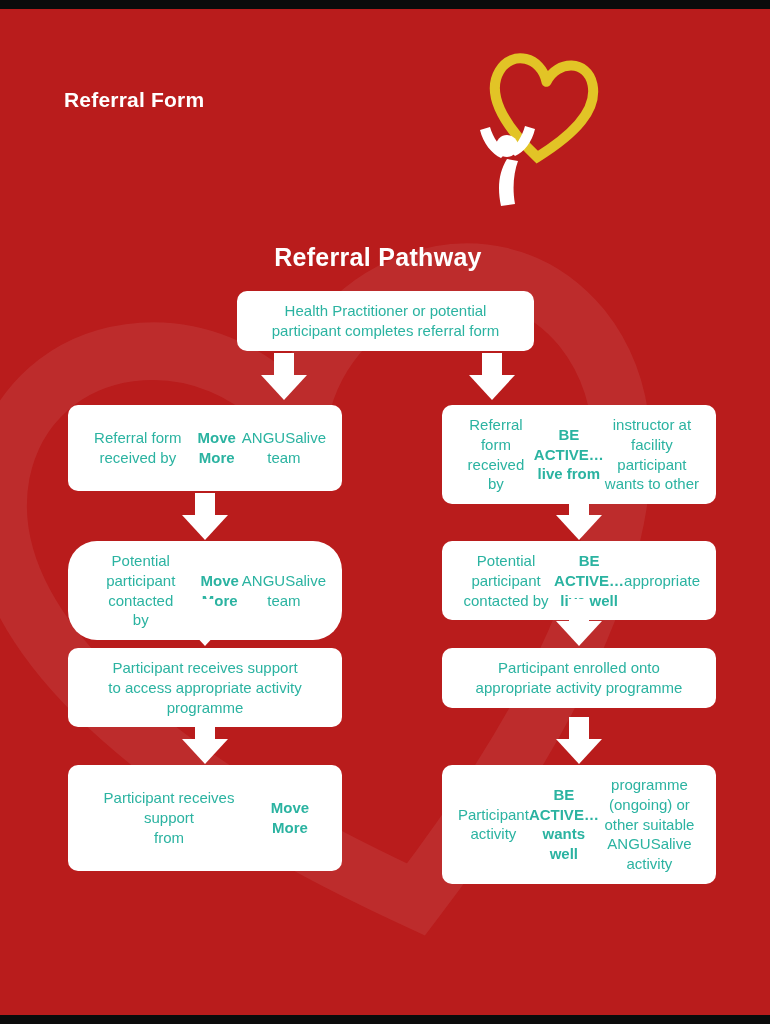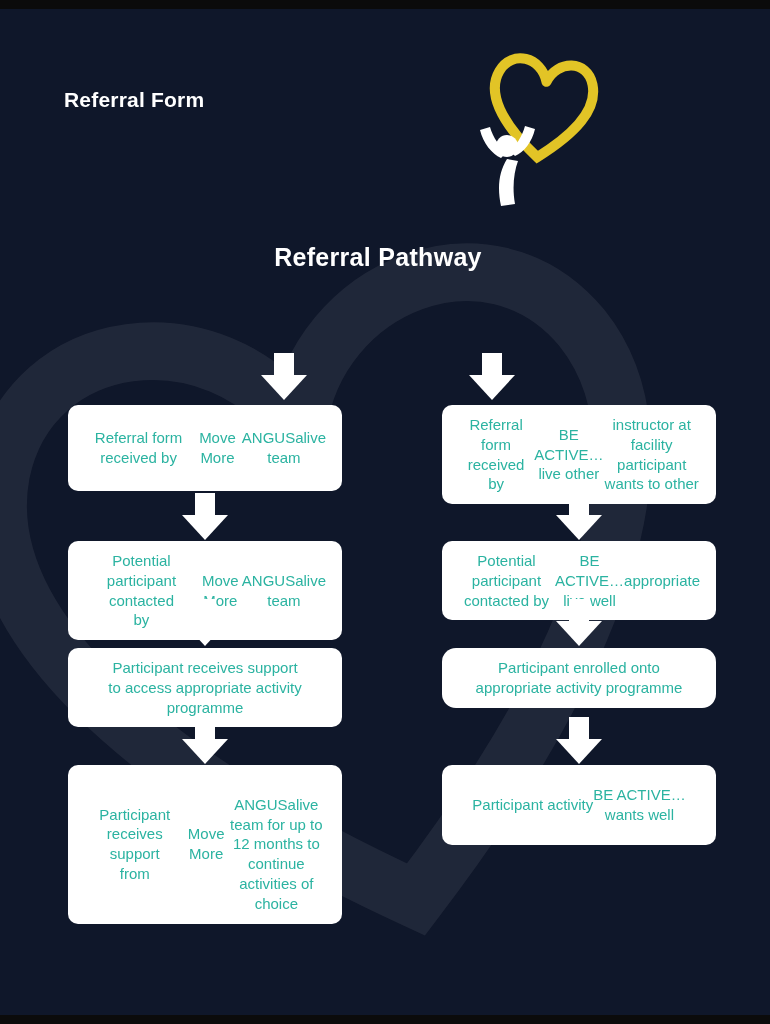--- a/index.html
+++ b/index.html
@@ -9,7 +9,7 @@
   .page {
     position:relative;
     width:770px; height:1024px;
-    background:#0f172a;
+    background:#b91c1c;
     overflow:hidden;
     padding-left:39px;
   }

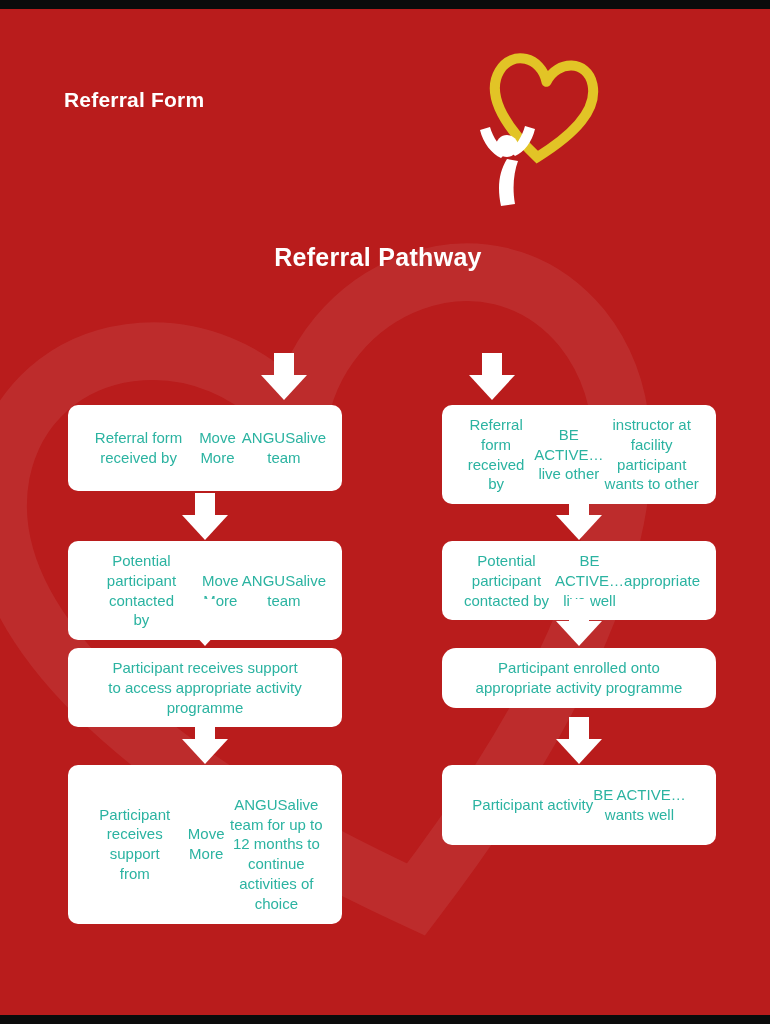--- a/index.html
+++ b/index.html
@@ -121,6 +121,8 @@
 
     <div class="pathway-heading">Referral Pathway</div>
 
+    <div class="flow-box box-top"><span>Health Practitioner or potential
+participant completes referral form</span></div>
 
     <div class="flow-arrow arrow-top-left">
       <div class="stem"></div>

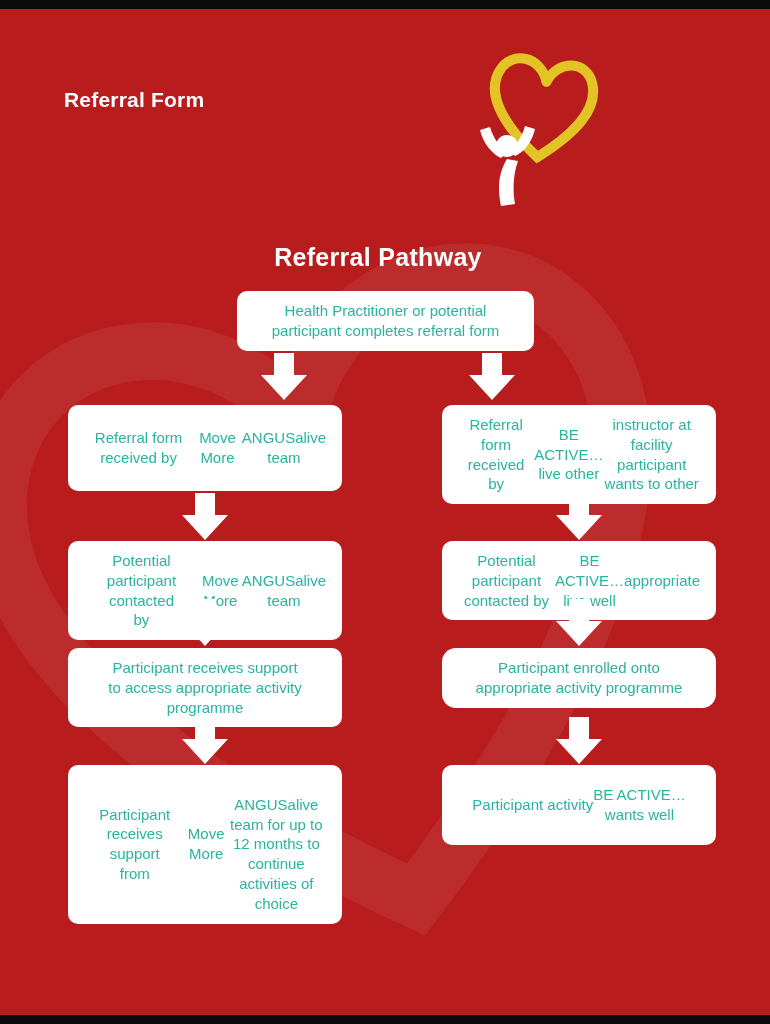--- a/index.html
+++ b/index.html
@@ -61,7 +61,7 @@
     display:flex; align-items:center; justify-content:center;
     padding:10px 16px;
   }
-  .flow-box b { font-weight:400; }
+  .flow-box b { font-weight:700; }
 
   .box-top   { left:237px; top:291px; width:297px; min-height:60px; }
   .box-l2    { left:68px;  top:405px; width:274px; min-height:86px; }

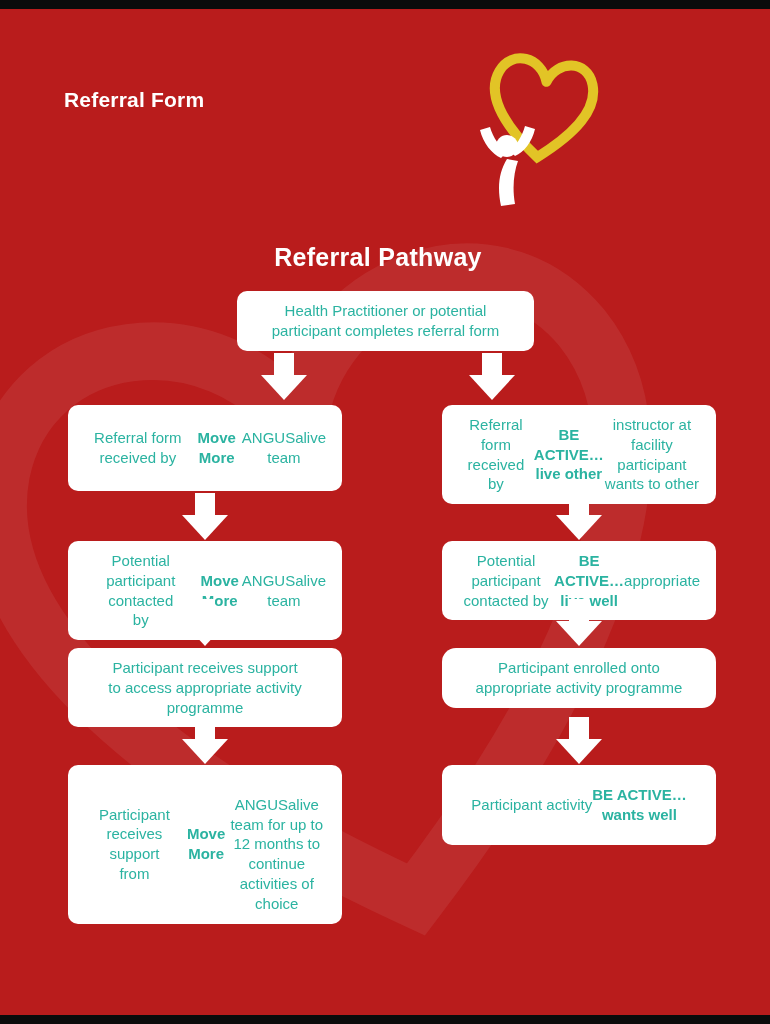--- a/index.html
+++ b/index.html
@@ -136,7 +136,7 @@
     <div class="flow-box box-l2"><span>Referral form received by
 </span><b>Move More</b><span> ANGUSalive team</span></div>
     <div class="flow-box box-r2"><span>Referral form received by </span><b>BE
-ACTIVE…live other</b><span> instructor at
+ACTIVE…live from</b><span> instructor at
 facility participant wants to other</span></div>
 
     <div class="flow-arrow arrow-l-a">

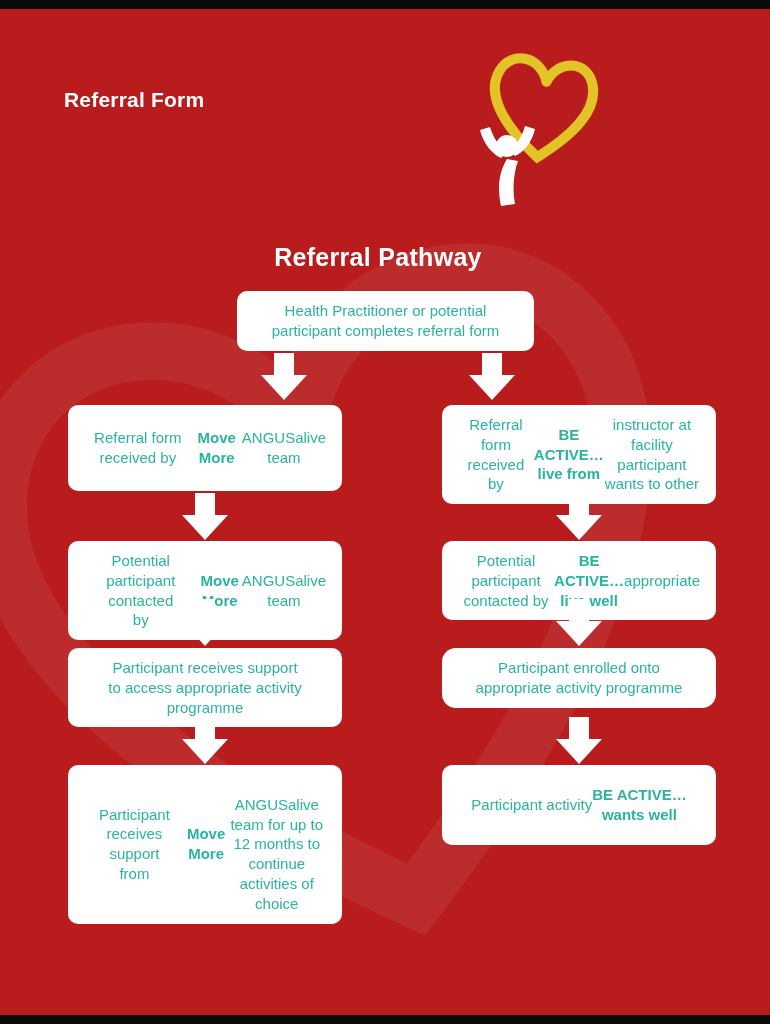--- a/index.html
+++ b/index.html
@@ -66,7 +66,7 @@
   .box-top   { left:237px; top:291px; width:297px; min-height:60px; }
   .box-l2    { left:68px;  top:405px; width:274px; min-height:86px; }
   .box-r2    { left:442px; top:405px; width:274px; min-height:86px; }
-  .box-l3    { left:68px;  top:541px; width:274px; min-height:56px; }
+  .box-l3    { left:68px;  top:541px; width:274px; min-height:56px;border-radius:29px; }
   .box-r3    { left:442px; top:541px; width:274px; min-height:56px; }
   .box-l4    { left:68px;  top:648px; width:274px; min-height:66px; }
   .box-r4    { left:442px; top:648px; width:274px; min-height:60px;border-radius:14px; }

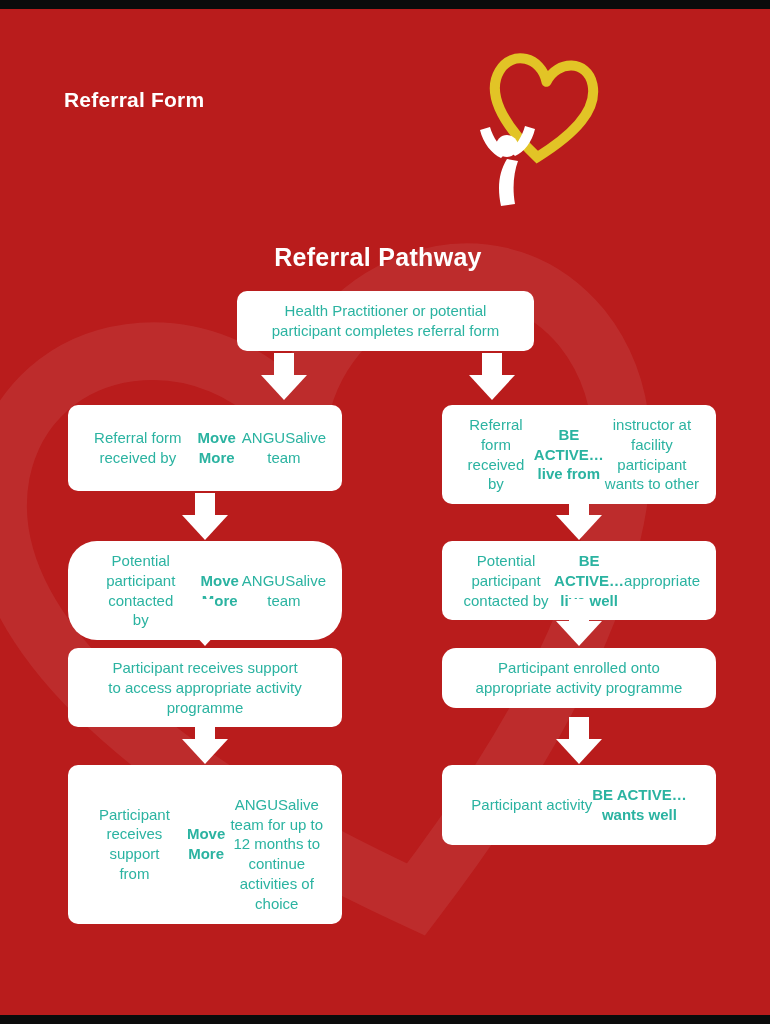--- a/index.html
+++ b/index.html
@@ -69,7 +69,7 @@
   .box-l3    { left:68px;  top:541px; width:274px; min-height:56px;border-radius:29px; }
   .box-r3    { left:442px; top:541px; width:274px; min-height:56px; }
   .box-l4    { left:68px;  top:648px; width:274px; min-height:66px; }
-  .box-r4    { left:442px; top:648px; width:274px; min-height:60px;border-radius:14px; }
+  .box-r4    { left:442px; top:648px; width:274px; min-height:60px; }
   .box-l5    { left:68px;  top:765px; width:274px; min-height:106px; }
   .box-r5    { left:442px; top:765px; width:274px; min-height:80px; }
 

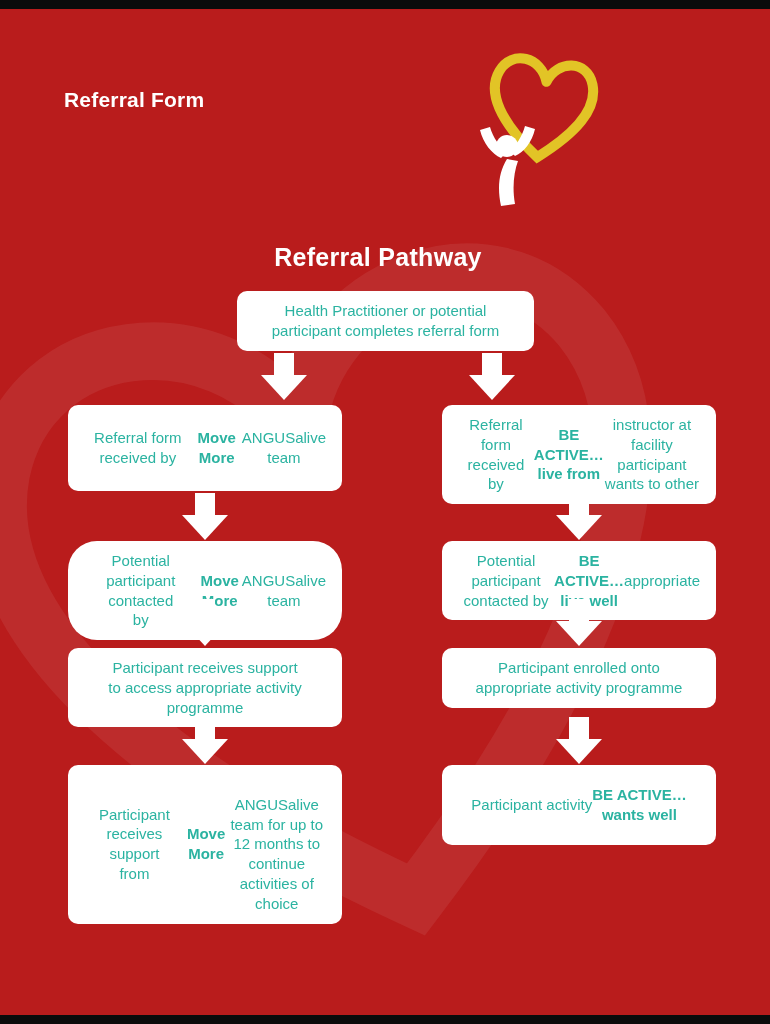--- a/index.html
+++ b/index.html
@@ -183,7 +183,8 @@
 12 months to continue
 activities of choice</span></div>
     <div class="flow-box box-r5"><span>Participant activity </span><b>BE ACTIVE…
-wants well</b></div>
+wants well</b><span> programme (ongoing) or
+other suitable ANGUSalive activity</span></div>
 
   </div>
 </div>

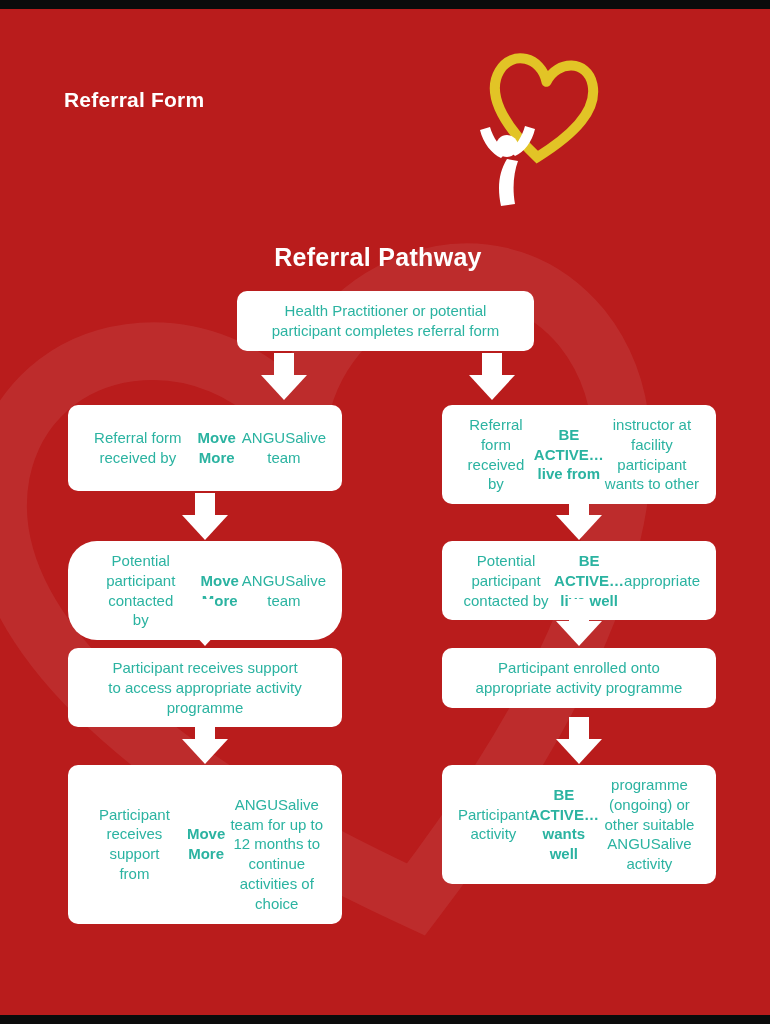--- a/index.html
+++ b/index.html
@@ -178,10 +178,7 @@
     </div>
 
     <div class="flow-box box-l5"><span>Participant receives support
-from </span><b>Move More</b><span>
-ANGUSalive team for up to
-12 months to continue
-activities of choice</span></div>
+from </span><b>Move More</b></div>
     <div class="flow-box box-r5"><span>Participant activity </span><b>BE ACTIVE…
 wants well</b><span> programme (ongoing) or
 other suitable ANGUSalive activity</span></div>

